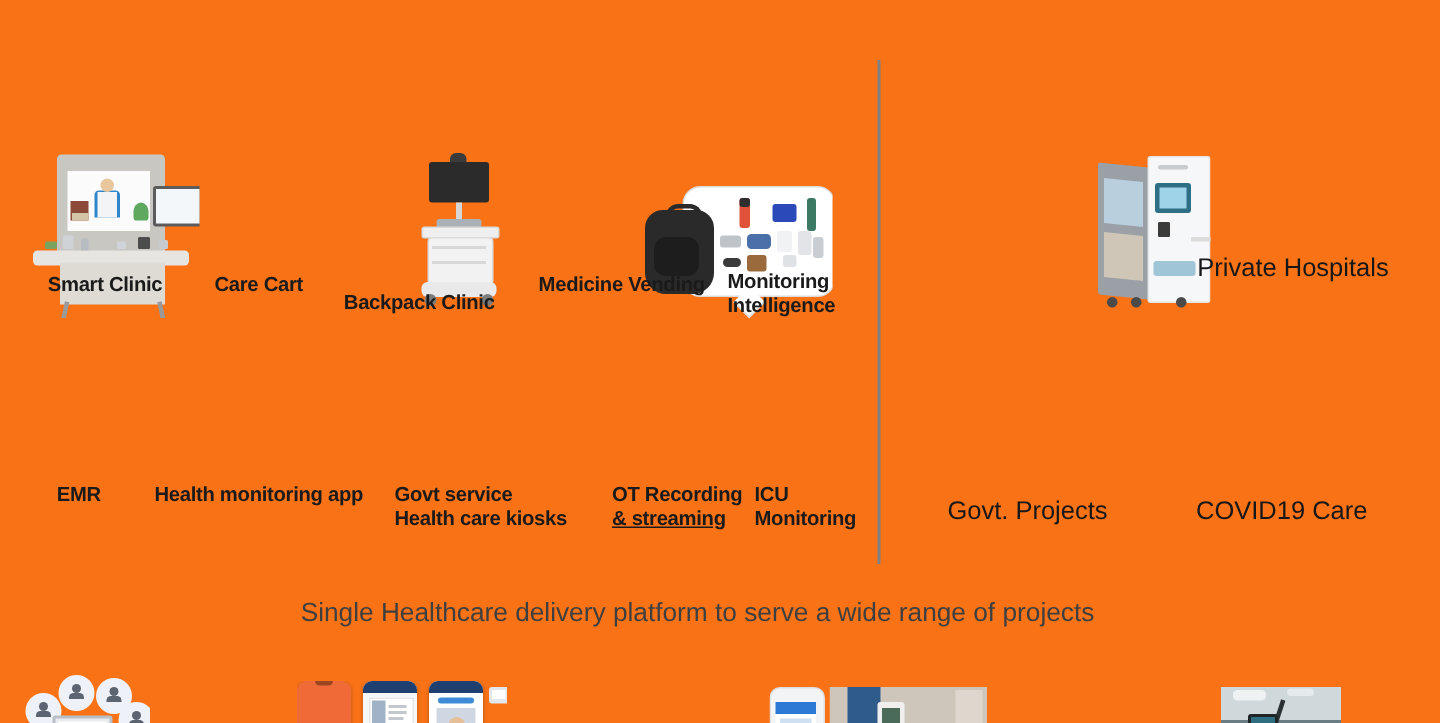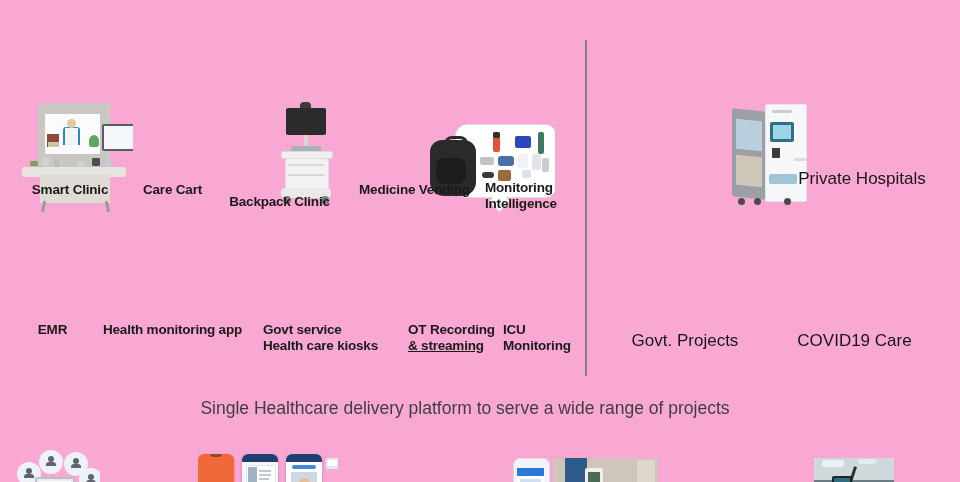--- a/index.html
+++ b/index.html
@@ -8,7 +8,7 @@
     font-family:"Liberation Sans", sans-serif;
     -webkit-font-smoothing:antialiased;
   }
-  .slide{position:relative;width:960px;height:482px;background:#f9a8d4;}
+  .slide{position:relative;width:960px;height:482px;background:#f97316;}
 
   
   .divider{

